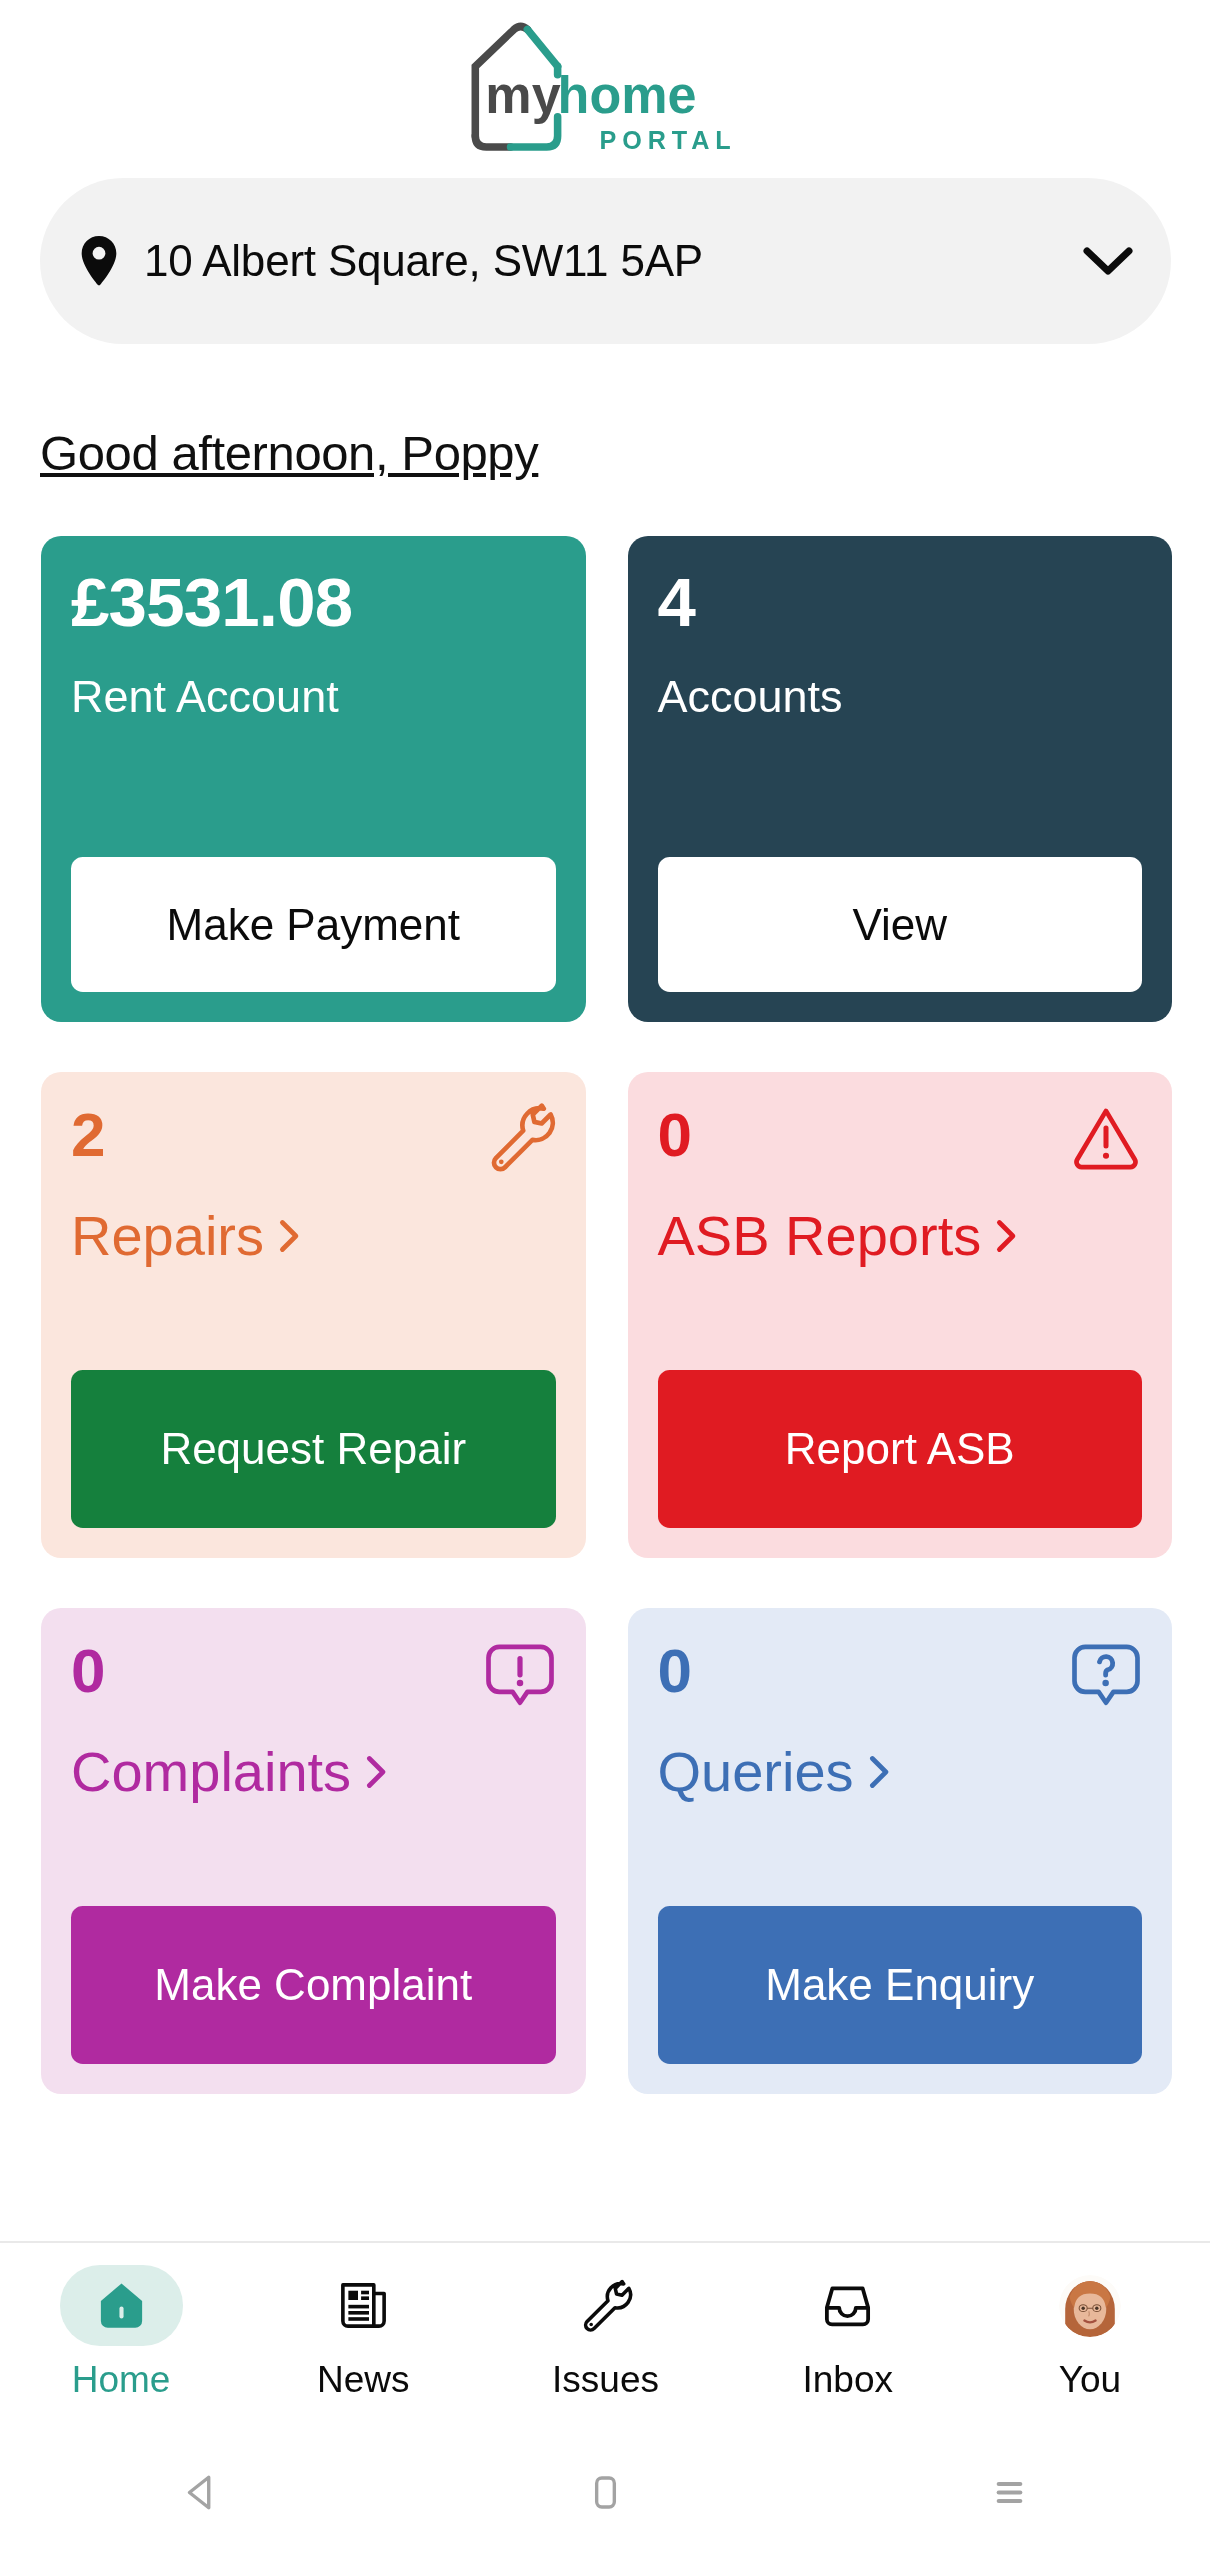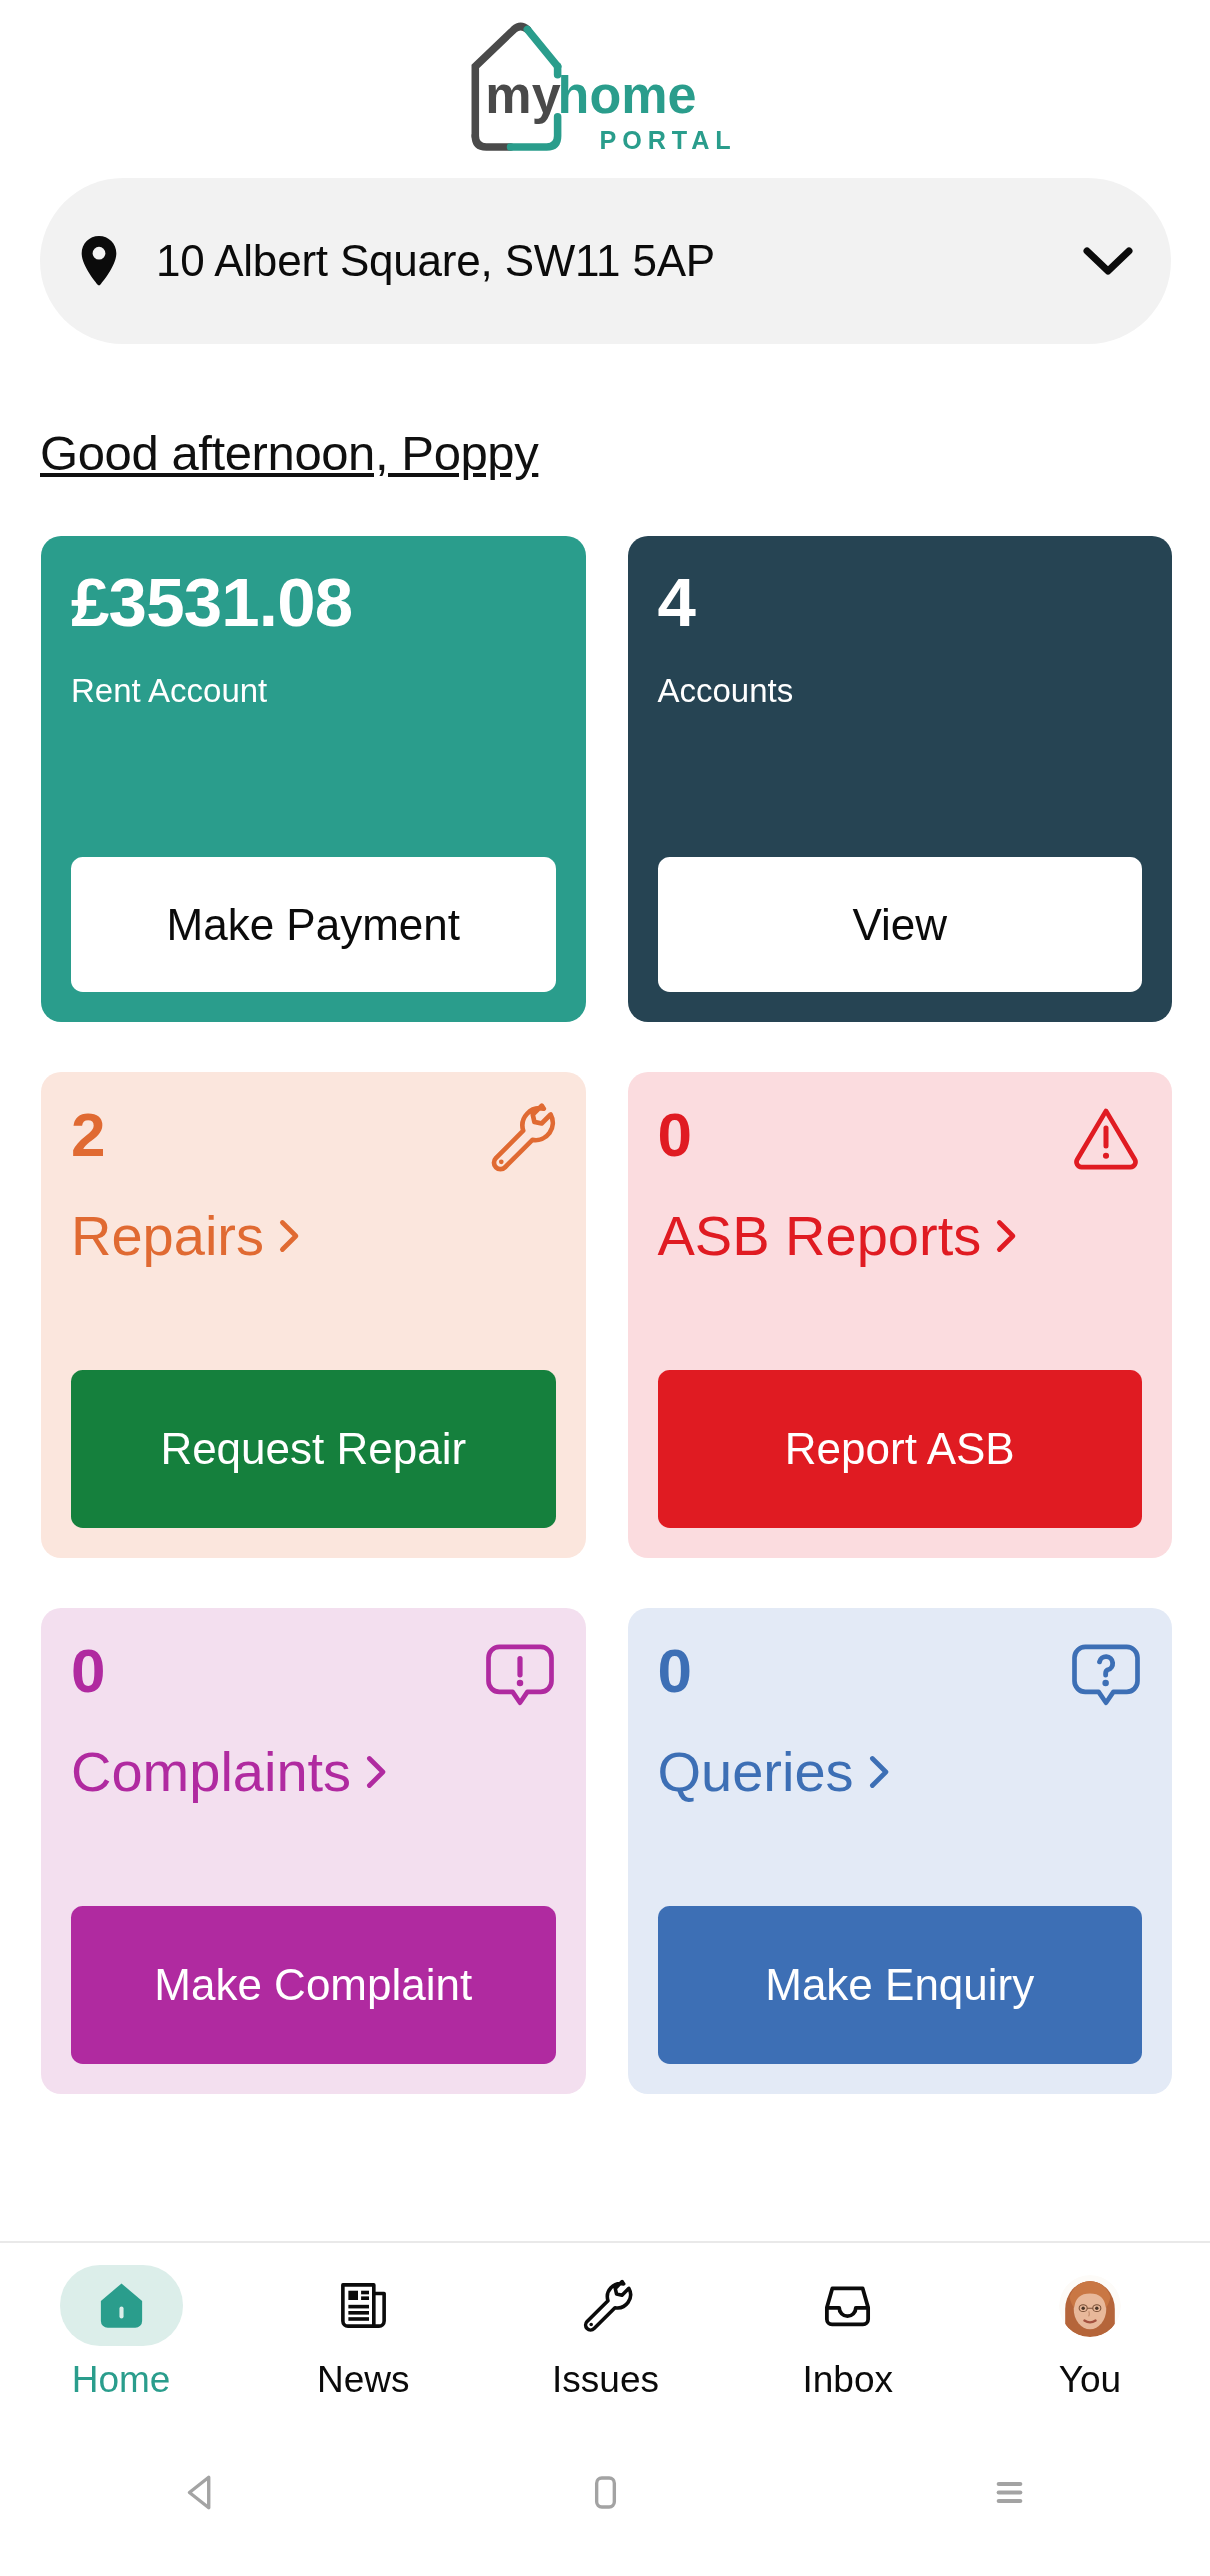--- a/index.html
+++ b/index.html
@@ -65,7 +65,6 @@
     letter-spacing: -0.2px;
     white-space: nowrap;
     overflow: hidden;
-    margin-left: 12px;
   }
   .chevron-down {
     width: 52px;

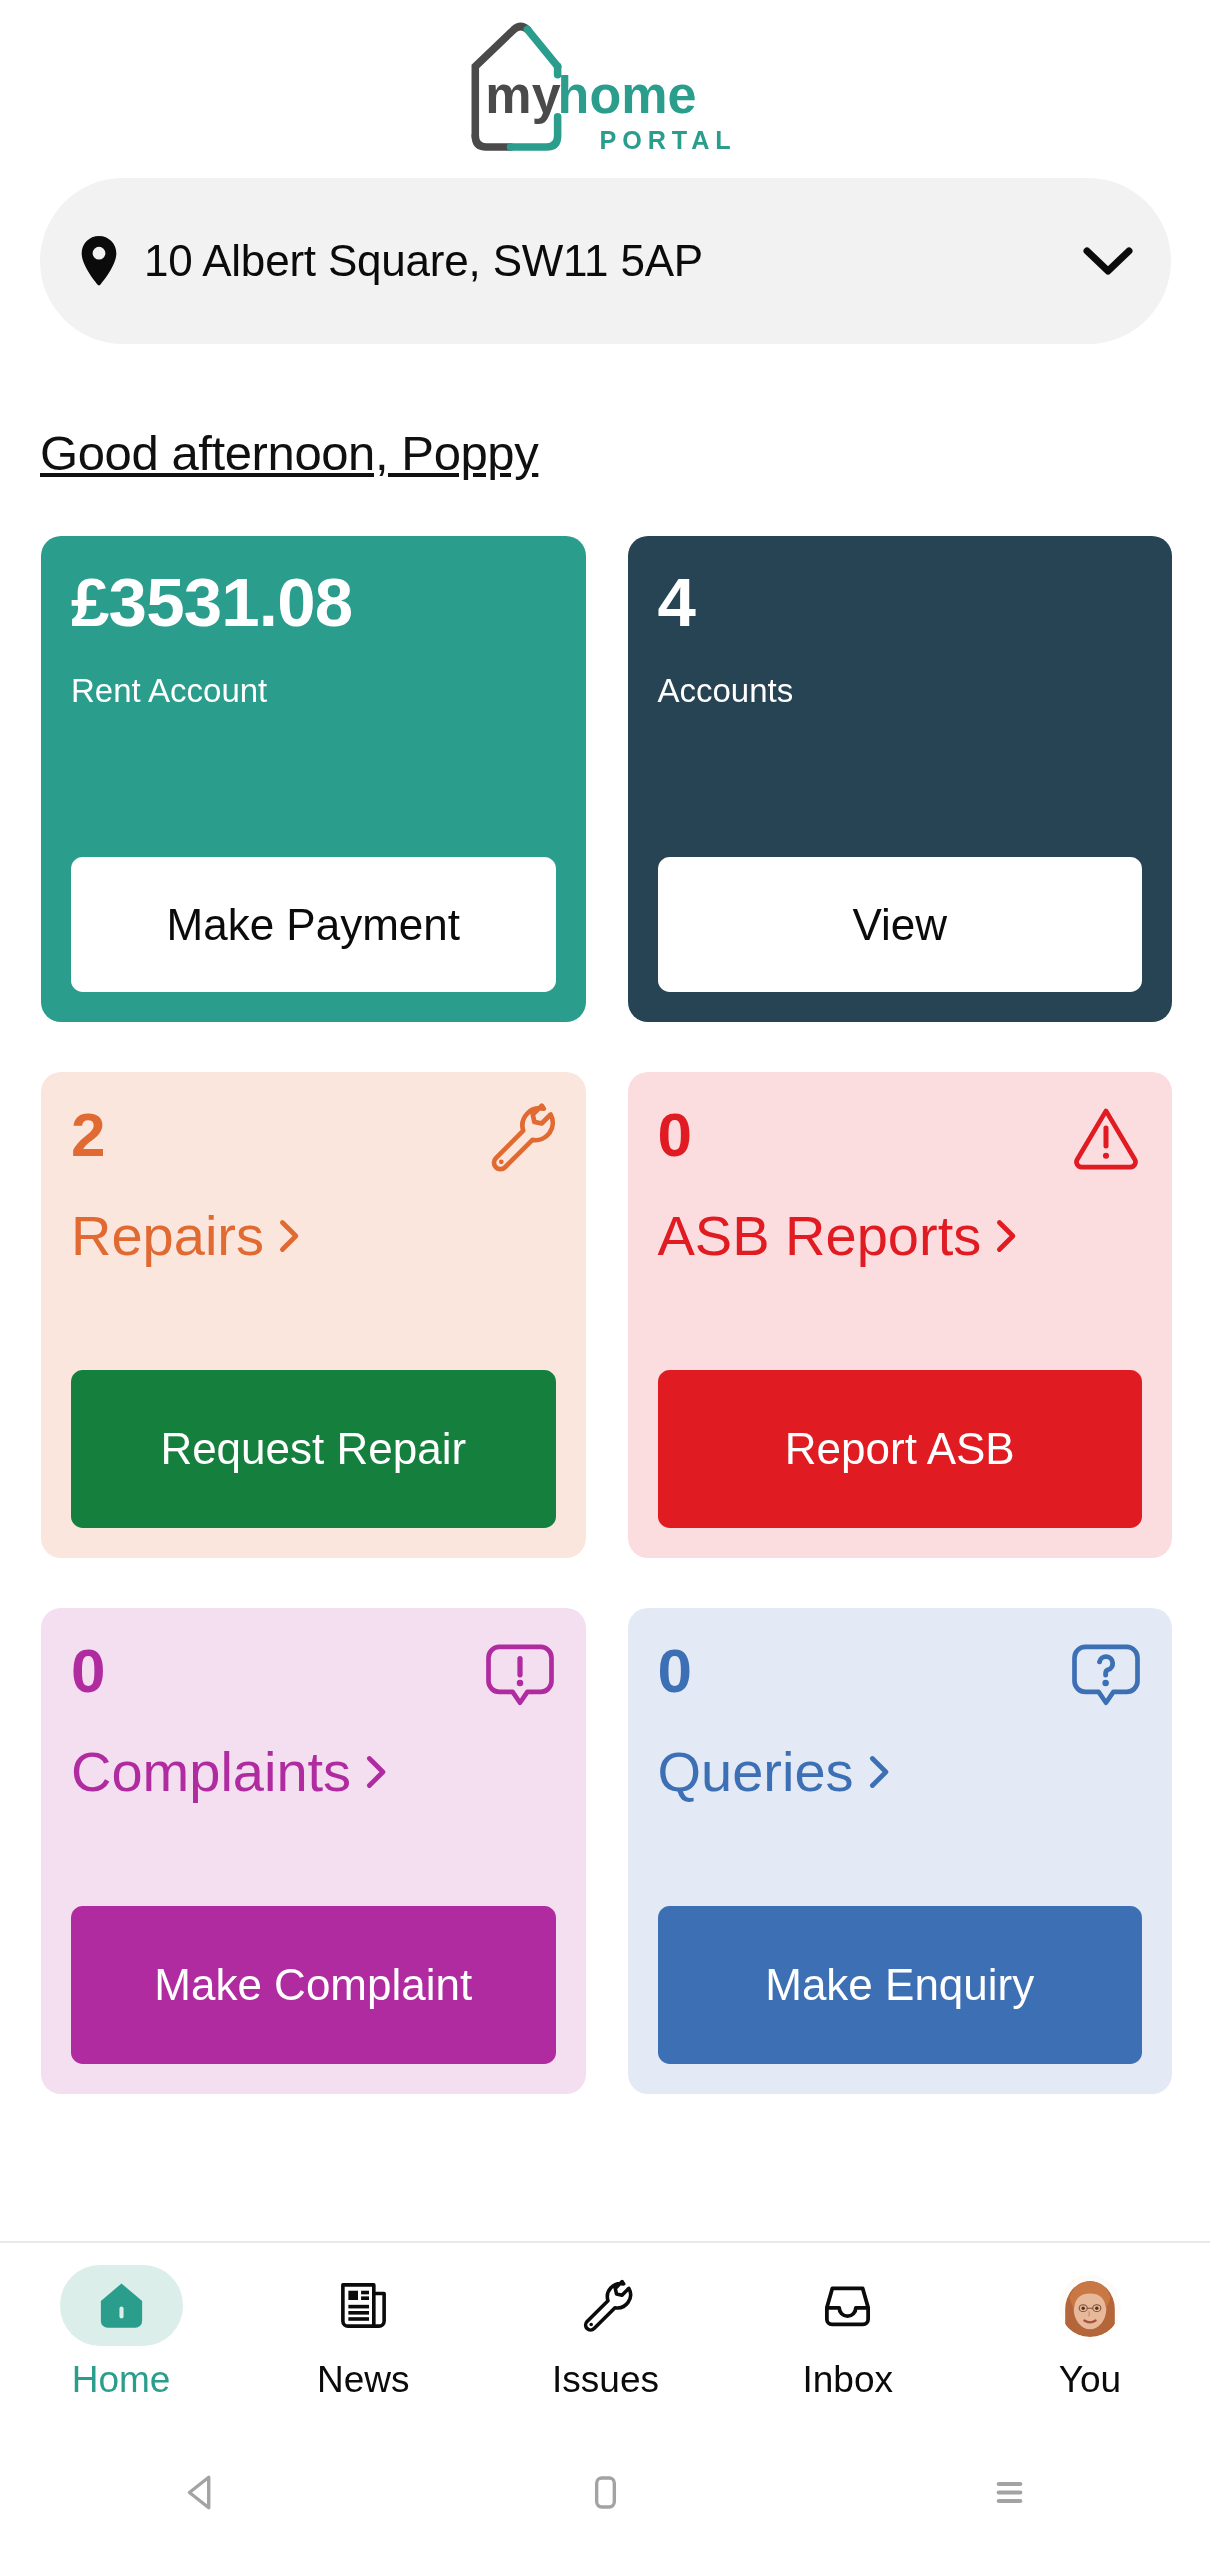--- a/index.html
+++ b/index.html
@@ -113,7 +113,7 @@
     letter-spacing: -0.8px;
   }
   .card.hero .card-label {
-    font-size: 33px;
+    font-size: 45px;
     color: #ffffff;
     margin-top: 37px;
     line-height: 1;

